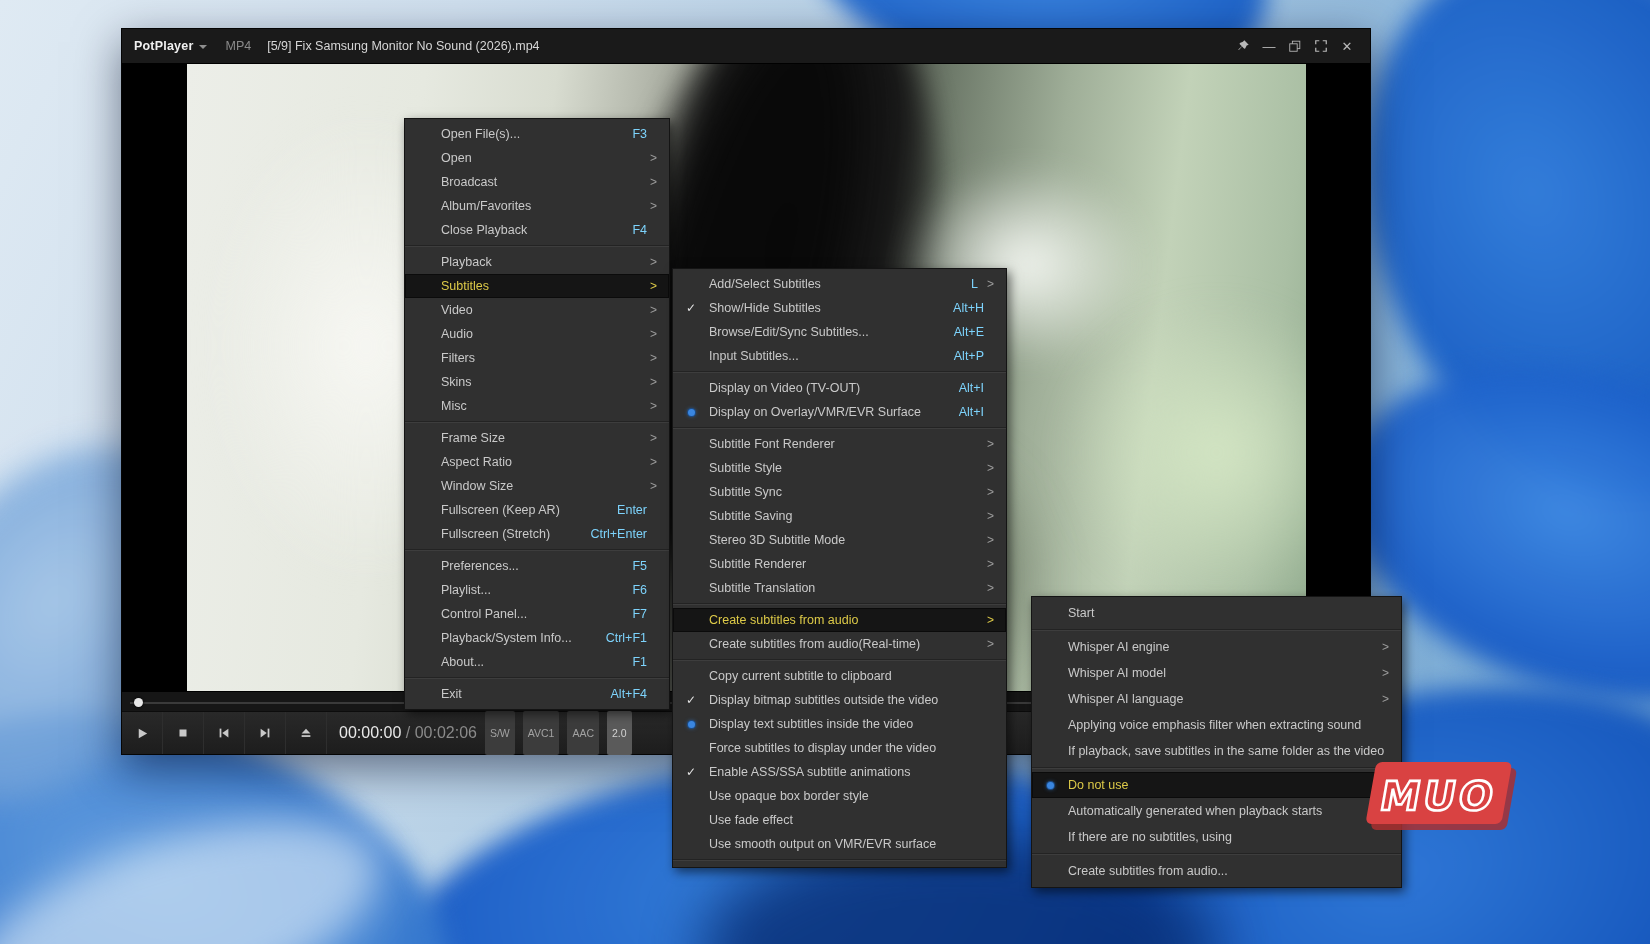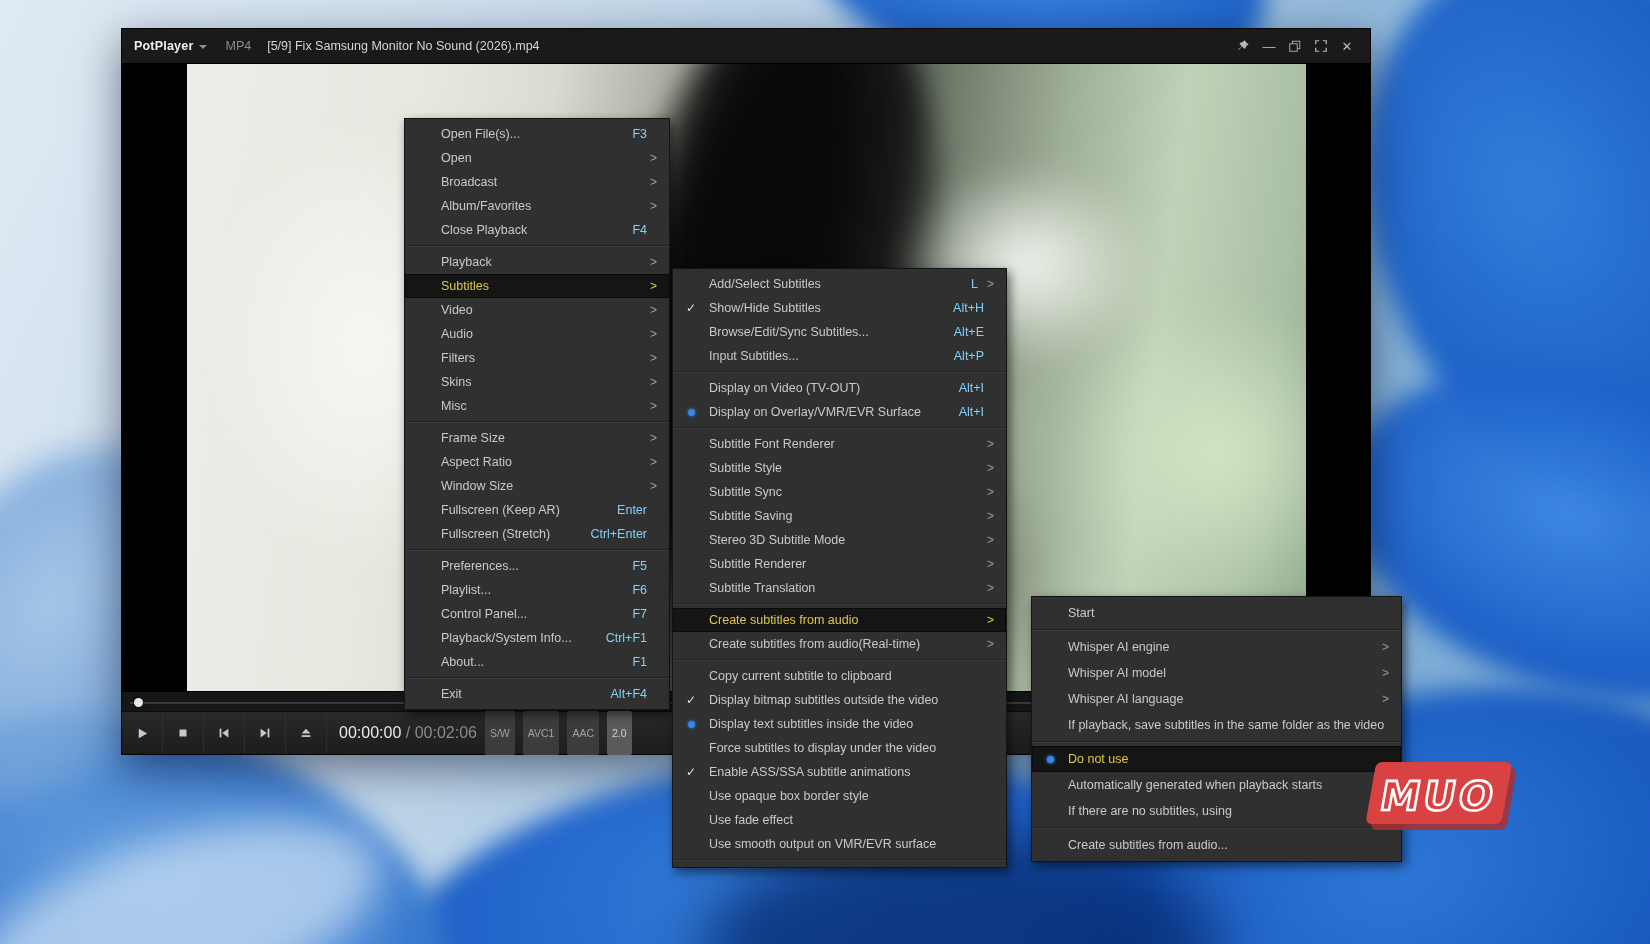--- a/index.html
+++ b/index.html
@@ -525,6 +525,11 @@
     </div>
     <div class="menu-item">
       <span class="state"></span>
+      <span class="label">Applying voice emphasis filter when extracting sound</span>
+      <span class="right"></span>
+    </div>
+    <div class="menu-item">
+      <span class="state"></span>
       <span class="label">If playback, save subtitles in the same folder as the video</span>
       <span class="right"></span>
     </div>

